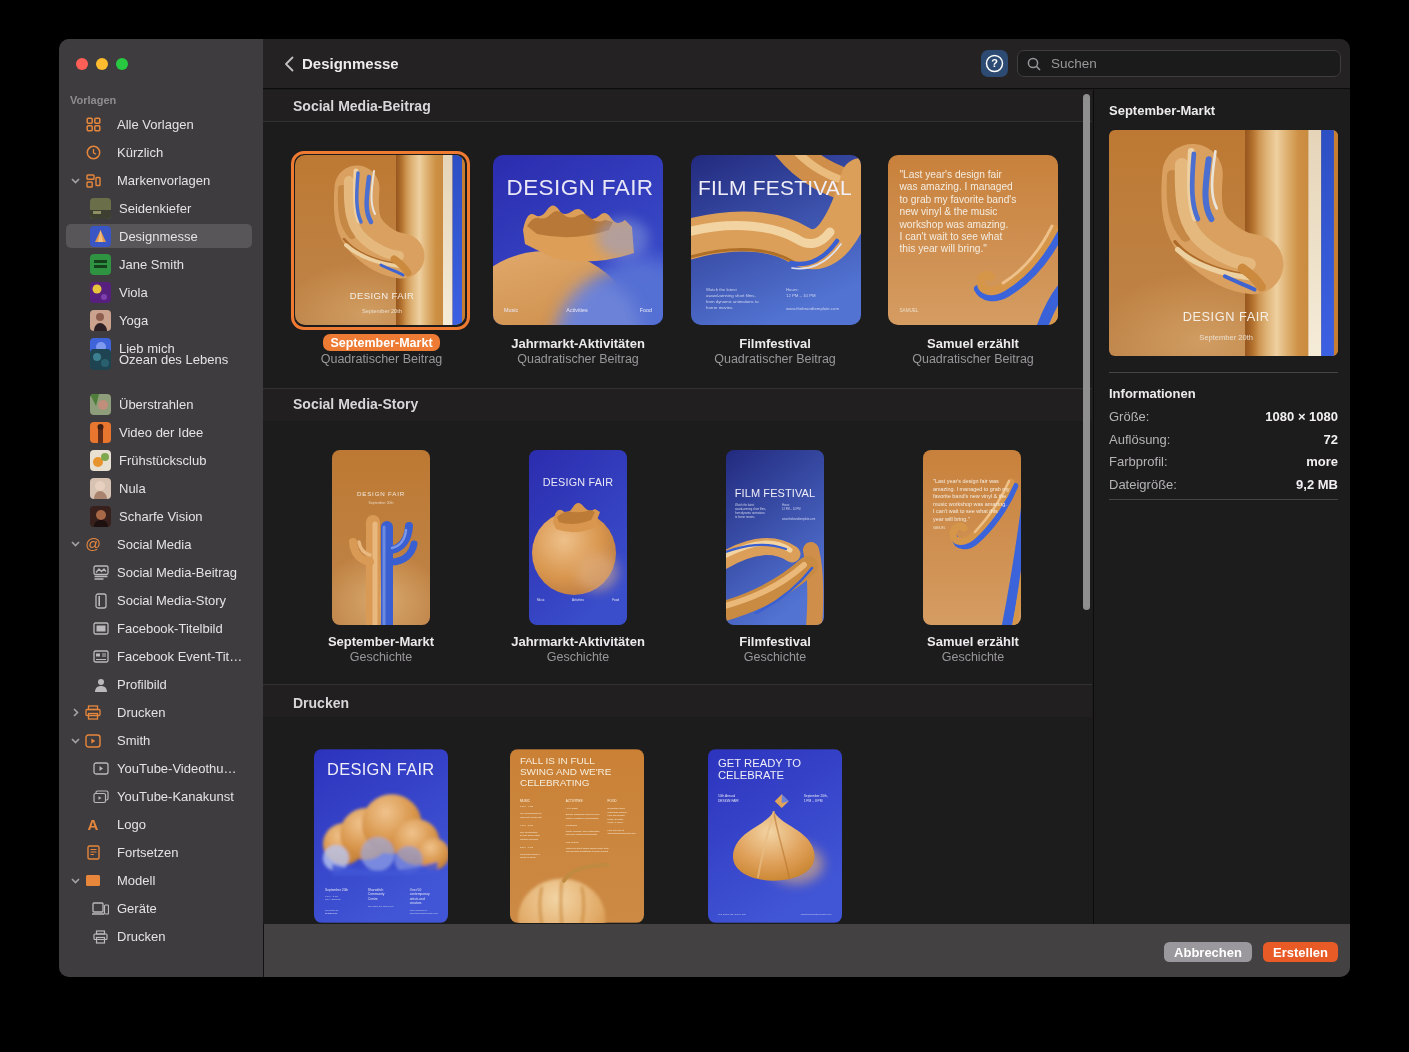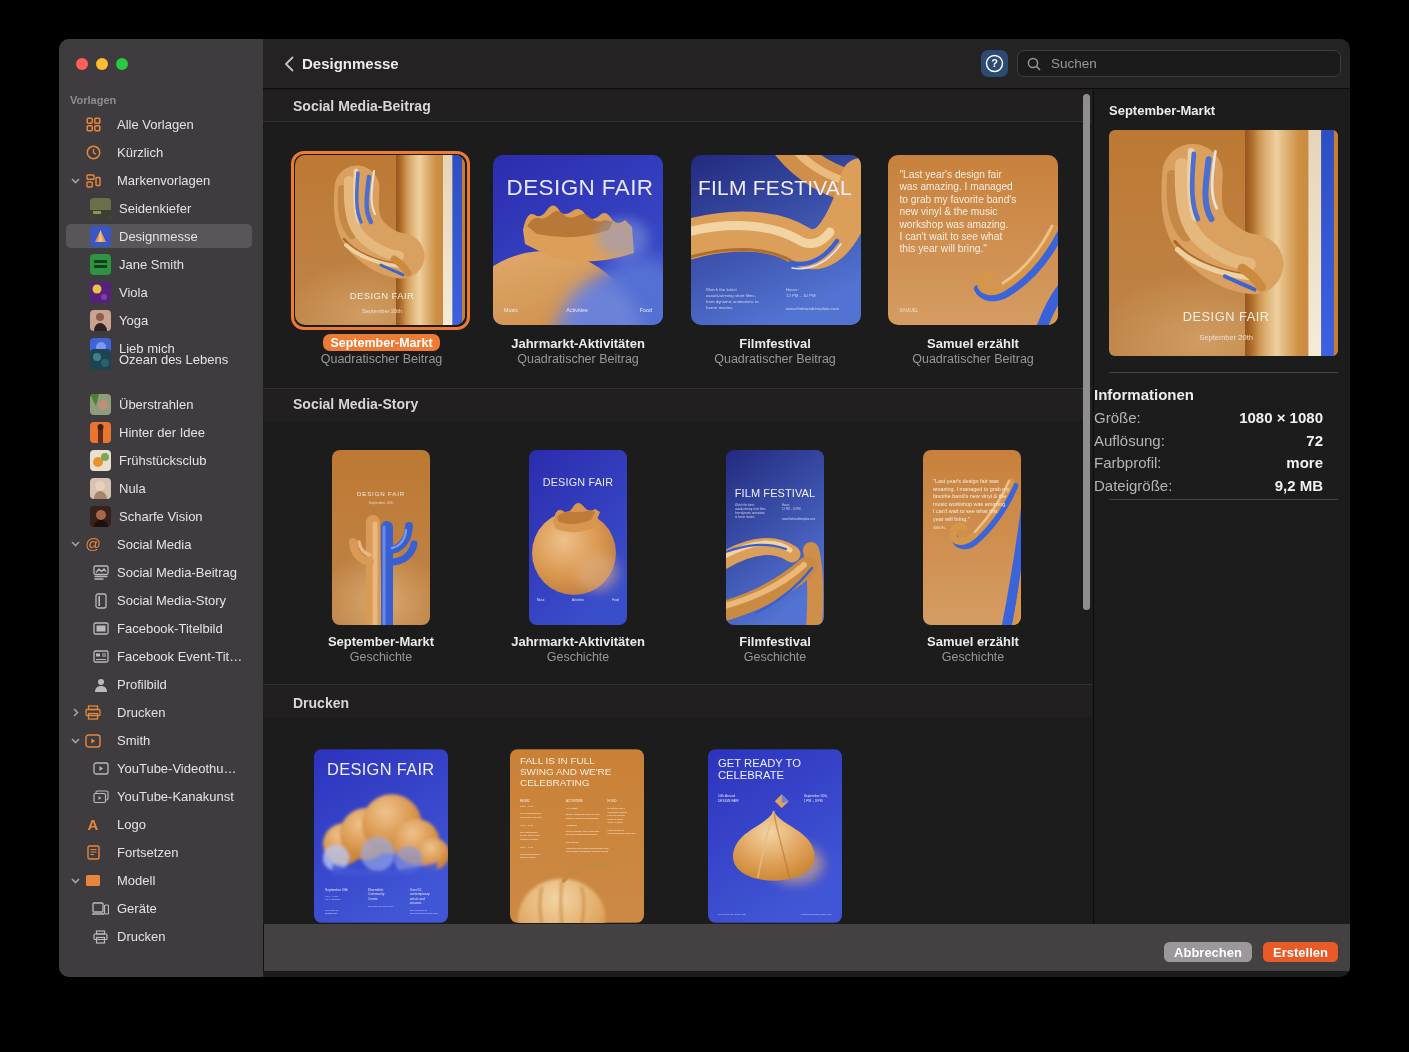--- a/index.html
+++ b/index.html
@@ -40,7 +40,7 @@
 #rpanel .rt{position:absolute;left:15px;top:13px;font-size:13px;font-weight:700;color:#edebec;}
 #preview{position:absolute;left:15px;top:40px;width:229px;height:226px;border-radius:6px;overflow:hidden;}
 .rline{position:absolute;left:15px;width:229px;height:1px;background:#464546;}
-.inforow{position:absolute;left:0;width:229px;font-size:15px;color:#b5b3b6;}
+.inforow{position:absolute;left:15px;width:229px;font-size:13px;color:#b5b3b6;}
 .inforow b{position:absolute;right:0;color:#f2f0f2;font-weight:700;}
 
 #bbar{position:absolute;left:204px;top:885px;width:1087px;height:47px;background:#434142;border-left:1px solid #131213;}

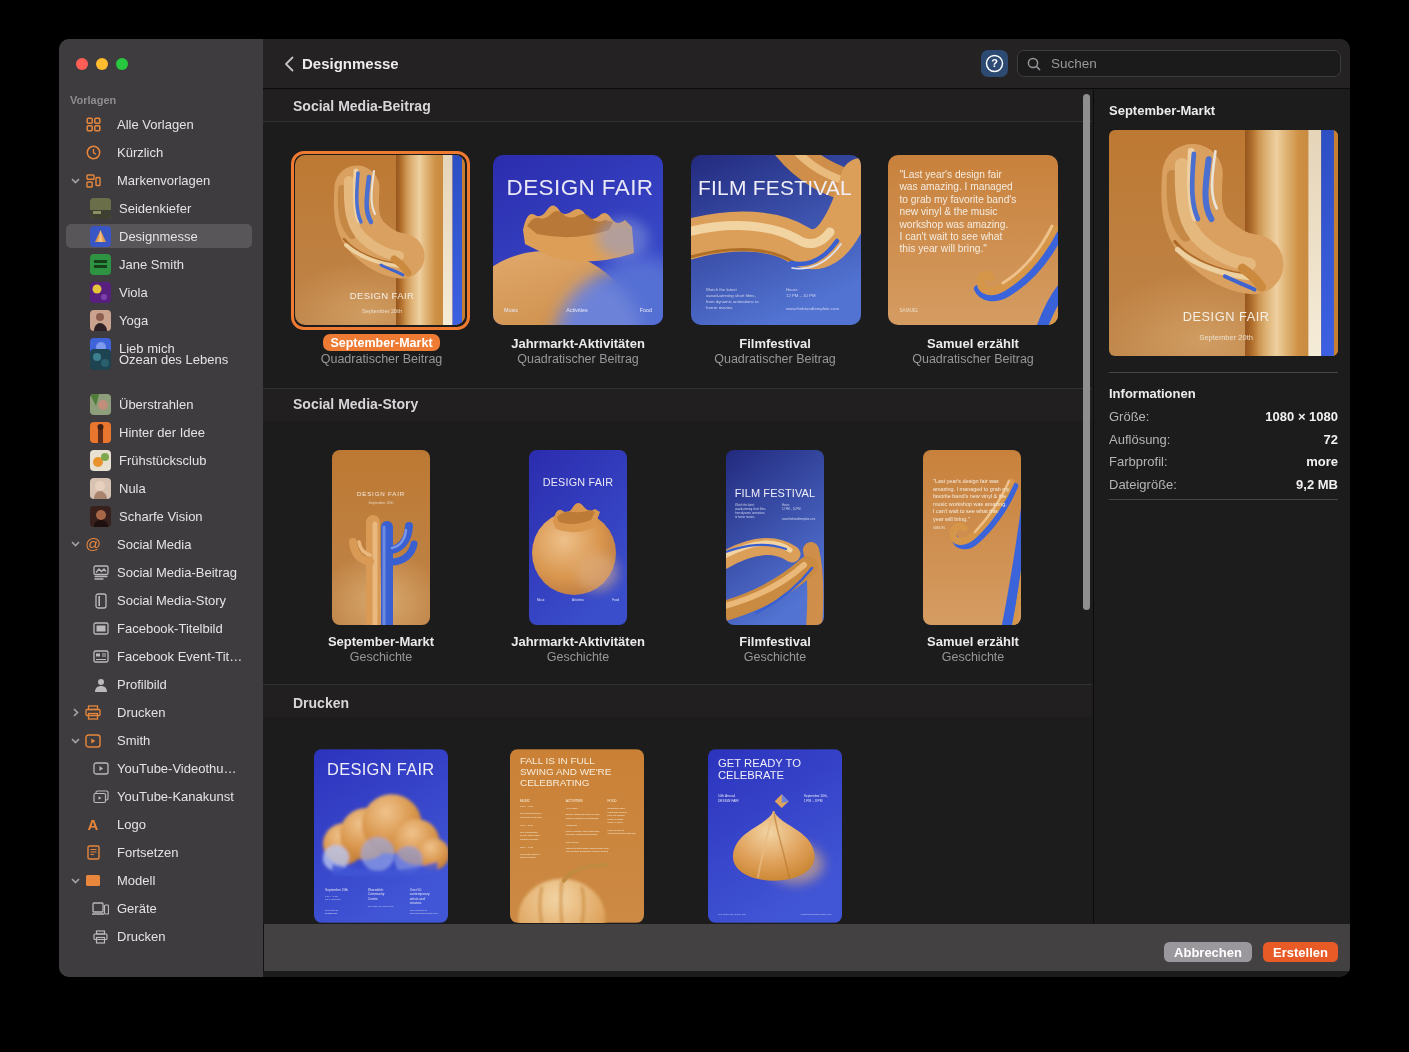--- a/index.html
+++ b/index.html
@@ -167,7 +167,7 @@
             <path d="M8 5h5v16H8z" fill="#5e2e1a"></path>
             <circle cx="10.5" cy="5" r="3" fill="#3e2014"></circle>
           </svg></span>
-        <span class="lb1">Hinter der Idee</span>
+        <span class="lb1">Video der Idee</span>
       </div>
 <div class="row" style="top:407px">
         <span class="th"><svg width="21" height="21" viewBox="0 0 21 21">

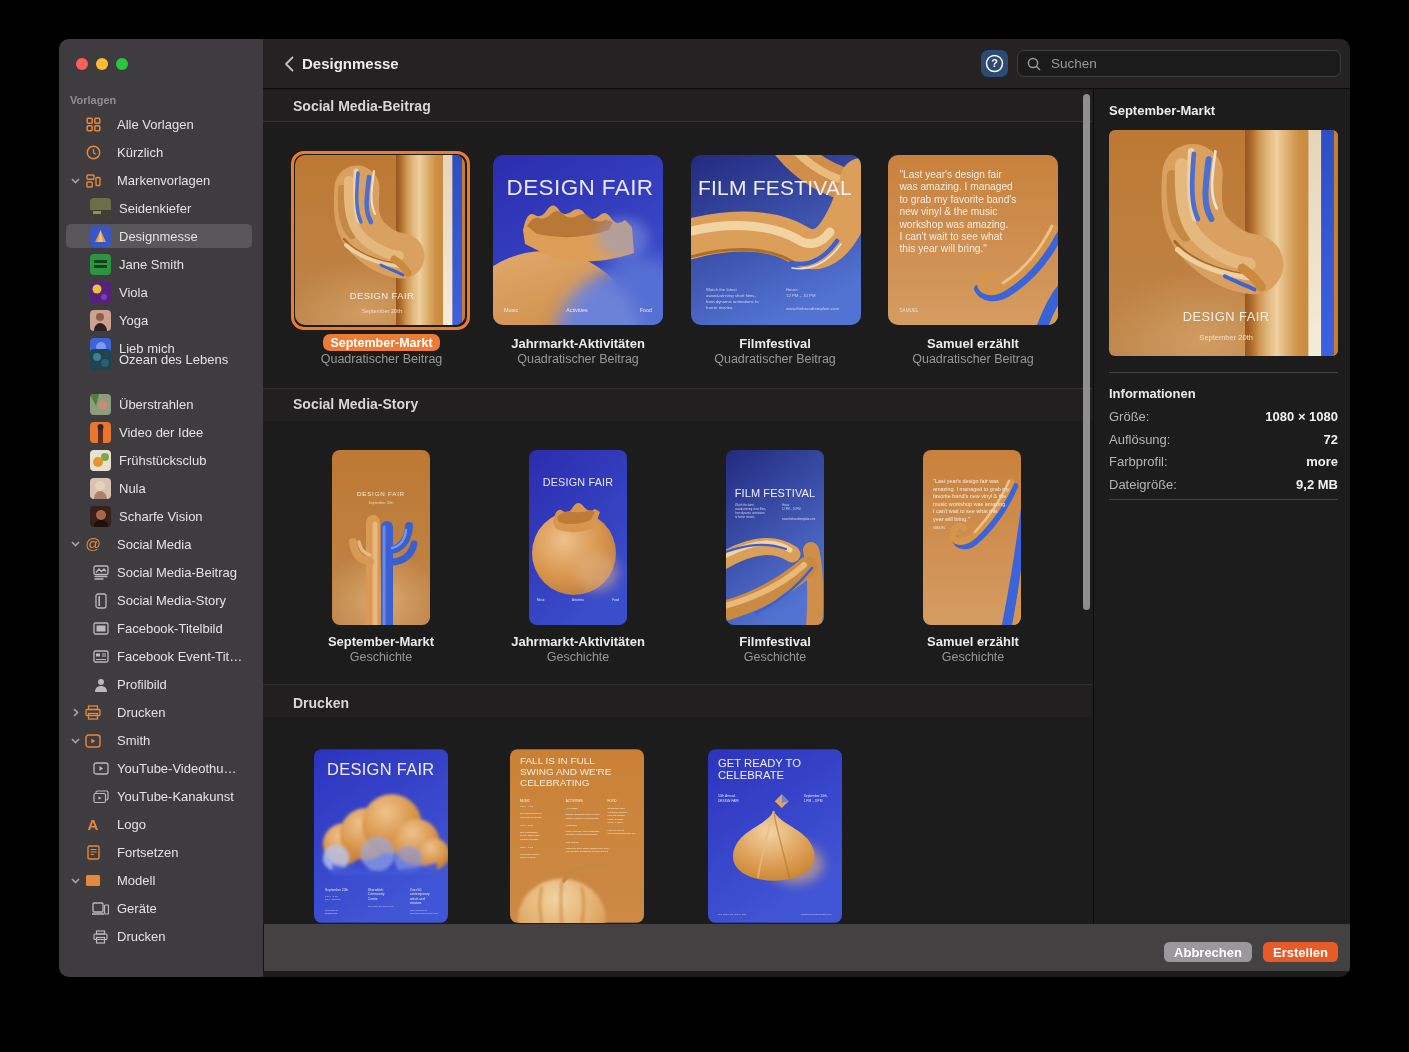--- a/index.html
+++ b/index.html
@@ -43,7 +43,7 @@
 .inforow{position:absolute;left:15px;width:229px;font-size:13px;color:#b5b3b6;}
 .inforow b{position:absolute;right:0;color:#f2f0f2;font-weight:700;}
 
-#bbar{position:absolute;left:204px;top:885px;width:1087px;height:47px;background:#434142;border-left:1px solid #131213;}
+#bbar{position:absolute;left:204px;top:885px;width:1087px;height:53px;background:#434142;border-left:1px solid #131213;}
 .btn{position:absolute;top:18px;height:20px;border-radius:5.5px;font-size:13px;font-weight:700;color:#fff;display:flex;align-items:center;justify-content:center;}
 #btncancel{left:900px;width:88px;background:#9a989d;}
 #btncreate{left:999px;width:75px;background:#e85b26;}

